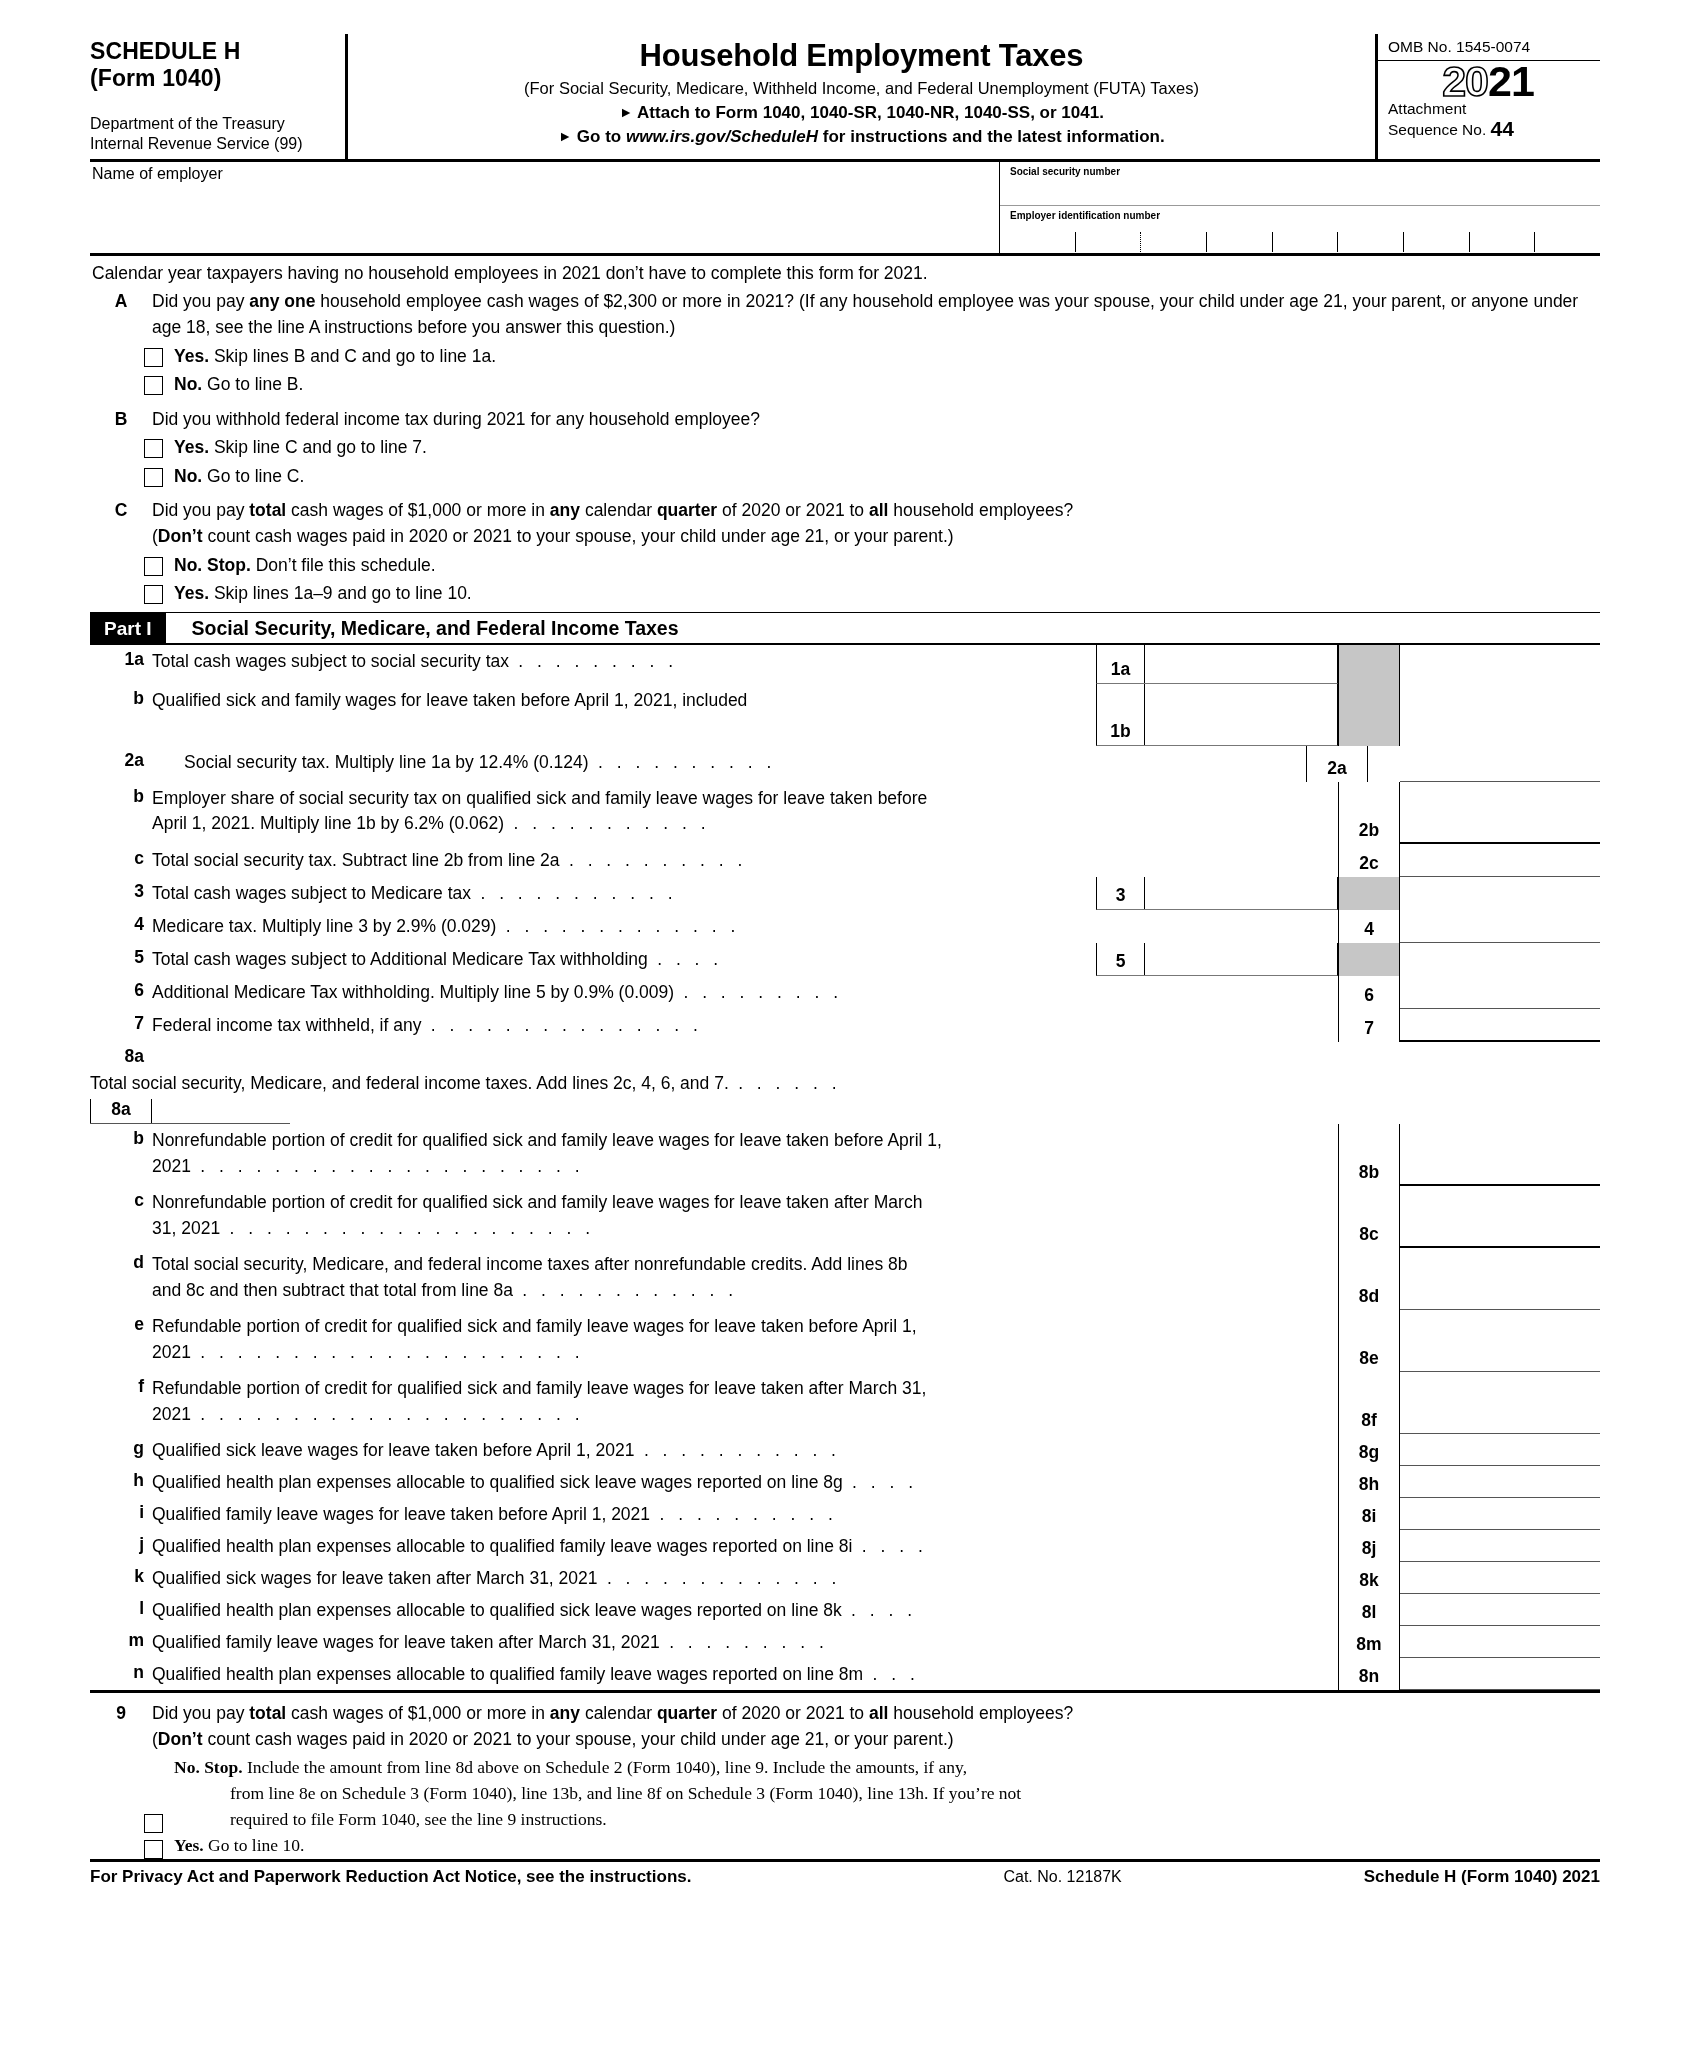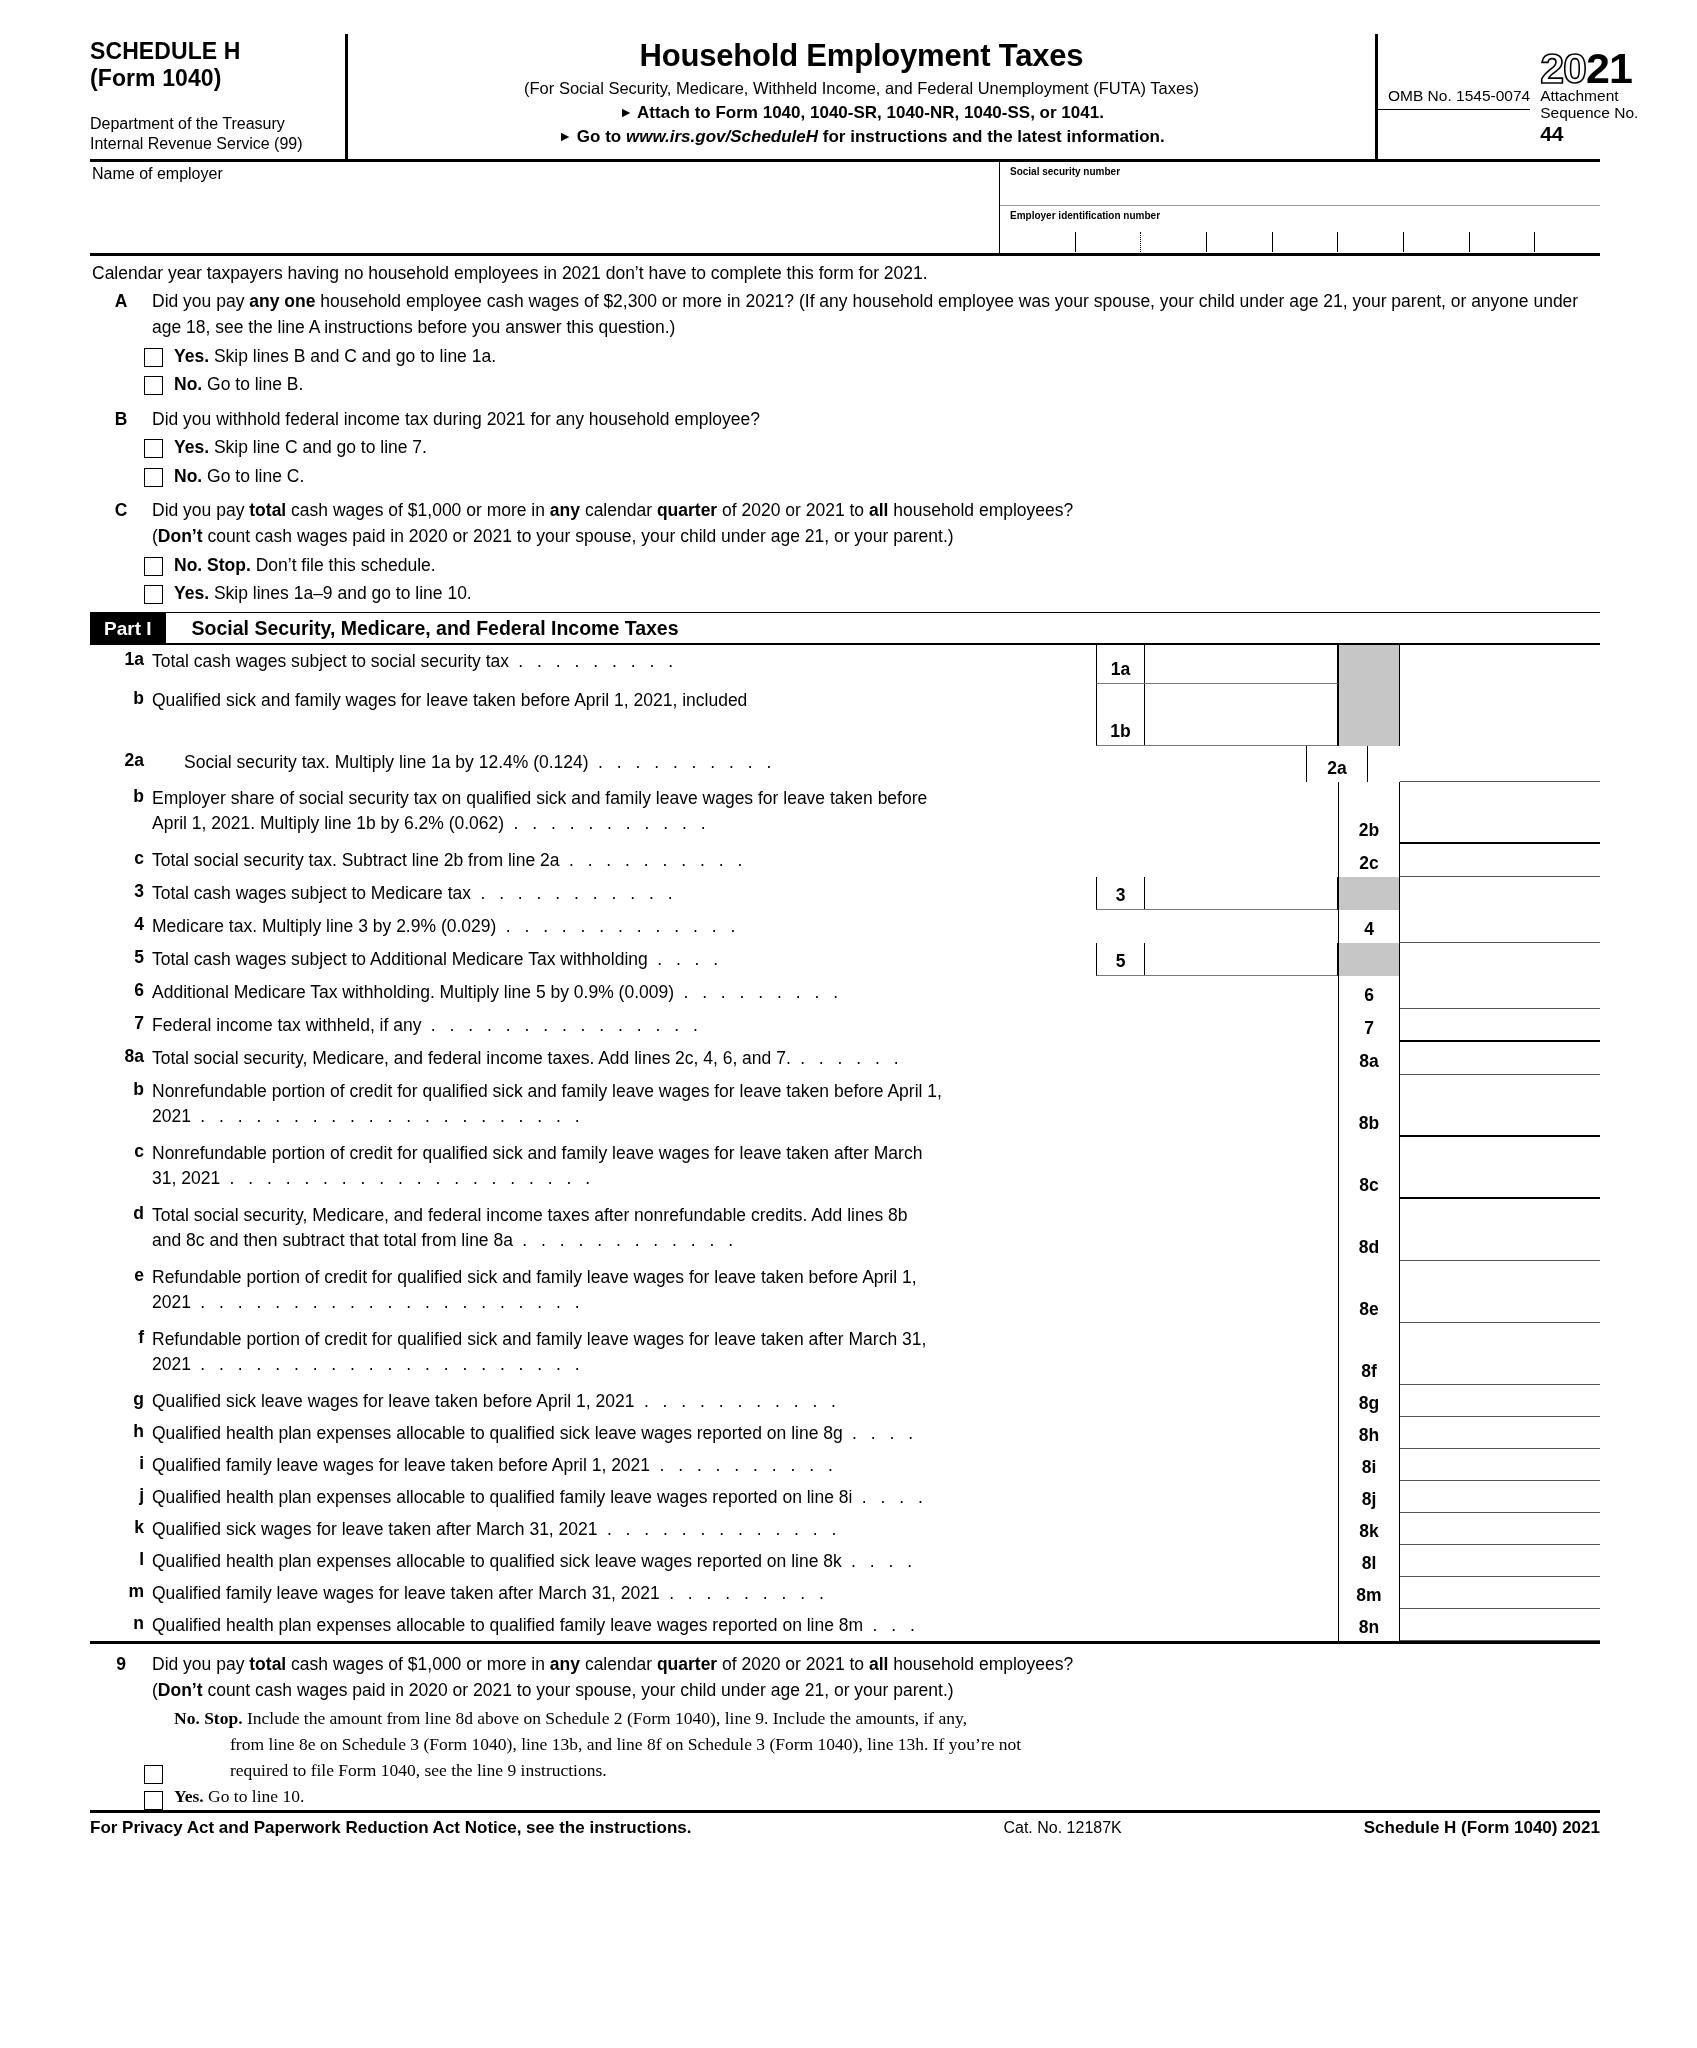--- a/index.html
+++ b/index.html
@@ -81,8 +81,7 @@
     width:222px;
     flex:0 0 auto;
     display:flex;
-    flex-direction:row;
-    align-items:center;
+    flex-direction:column;
   }
   .omb{
     font-size:15.5px;

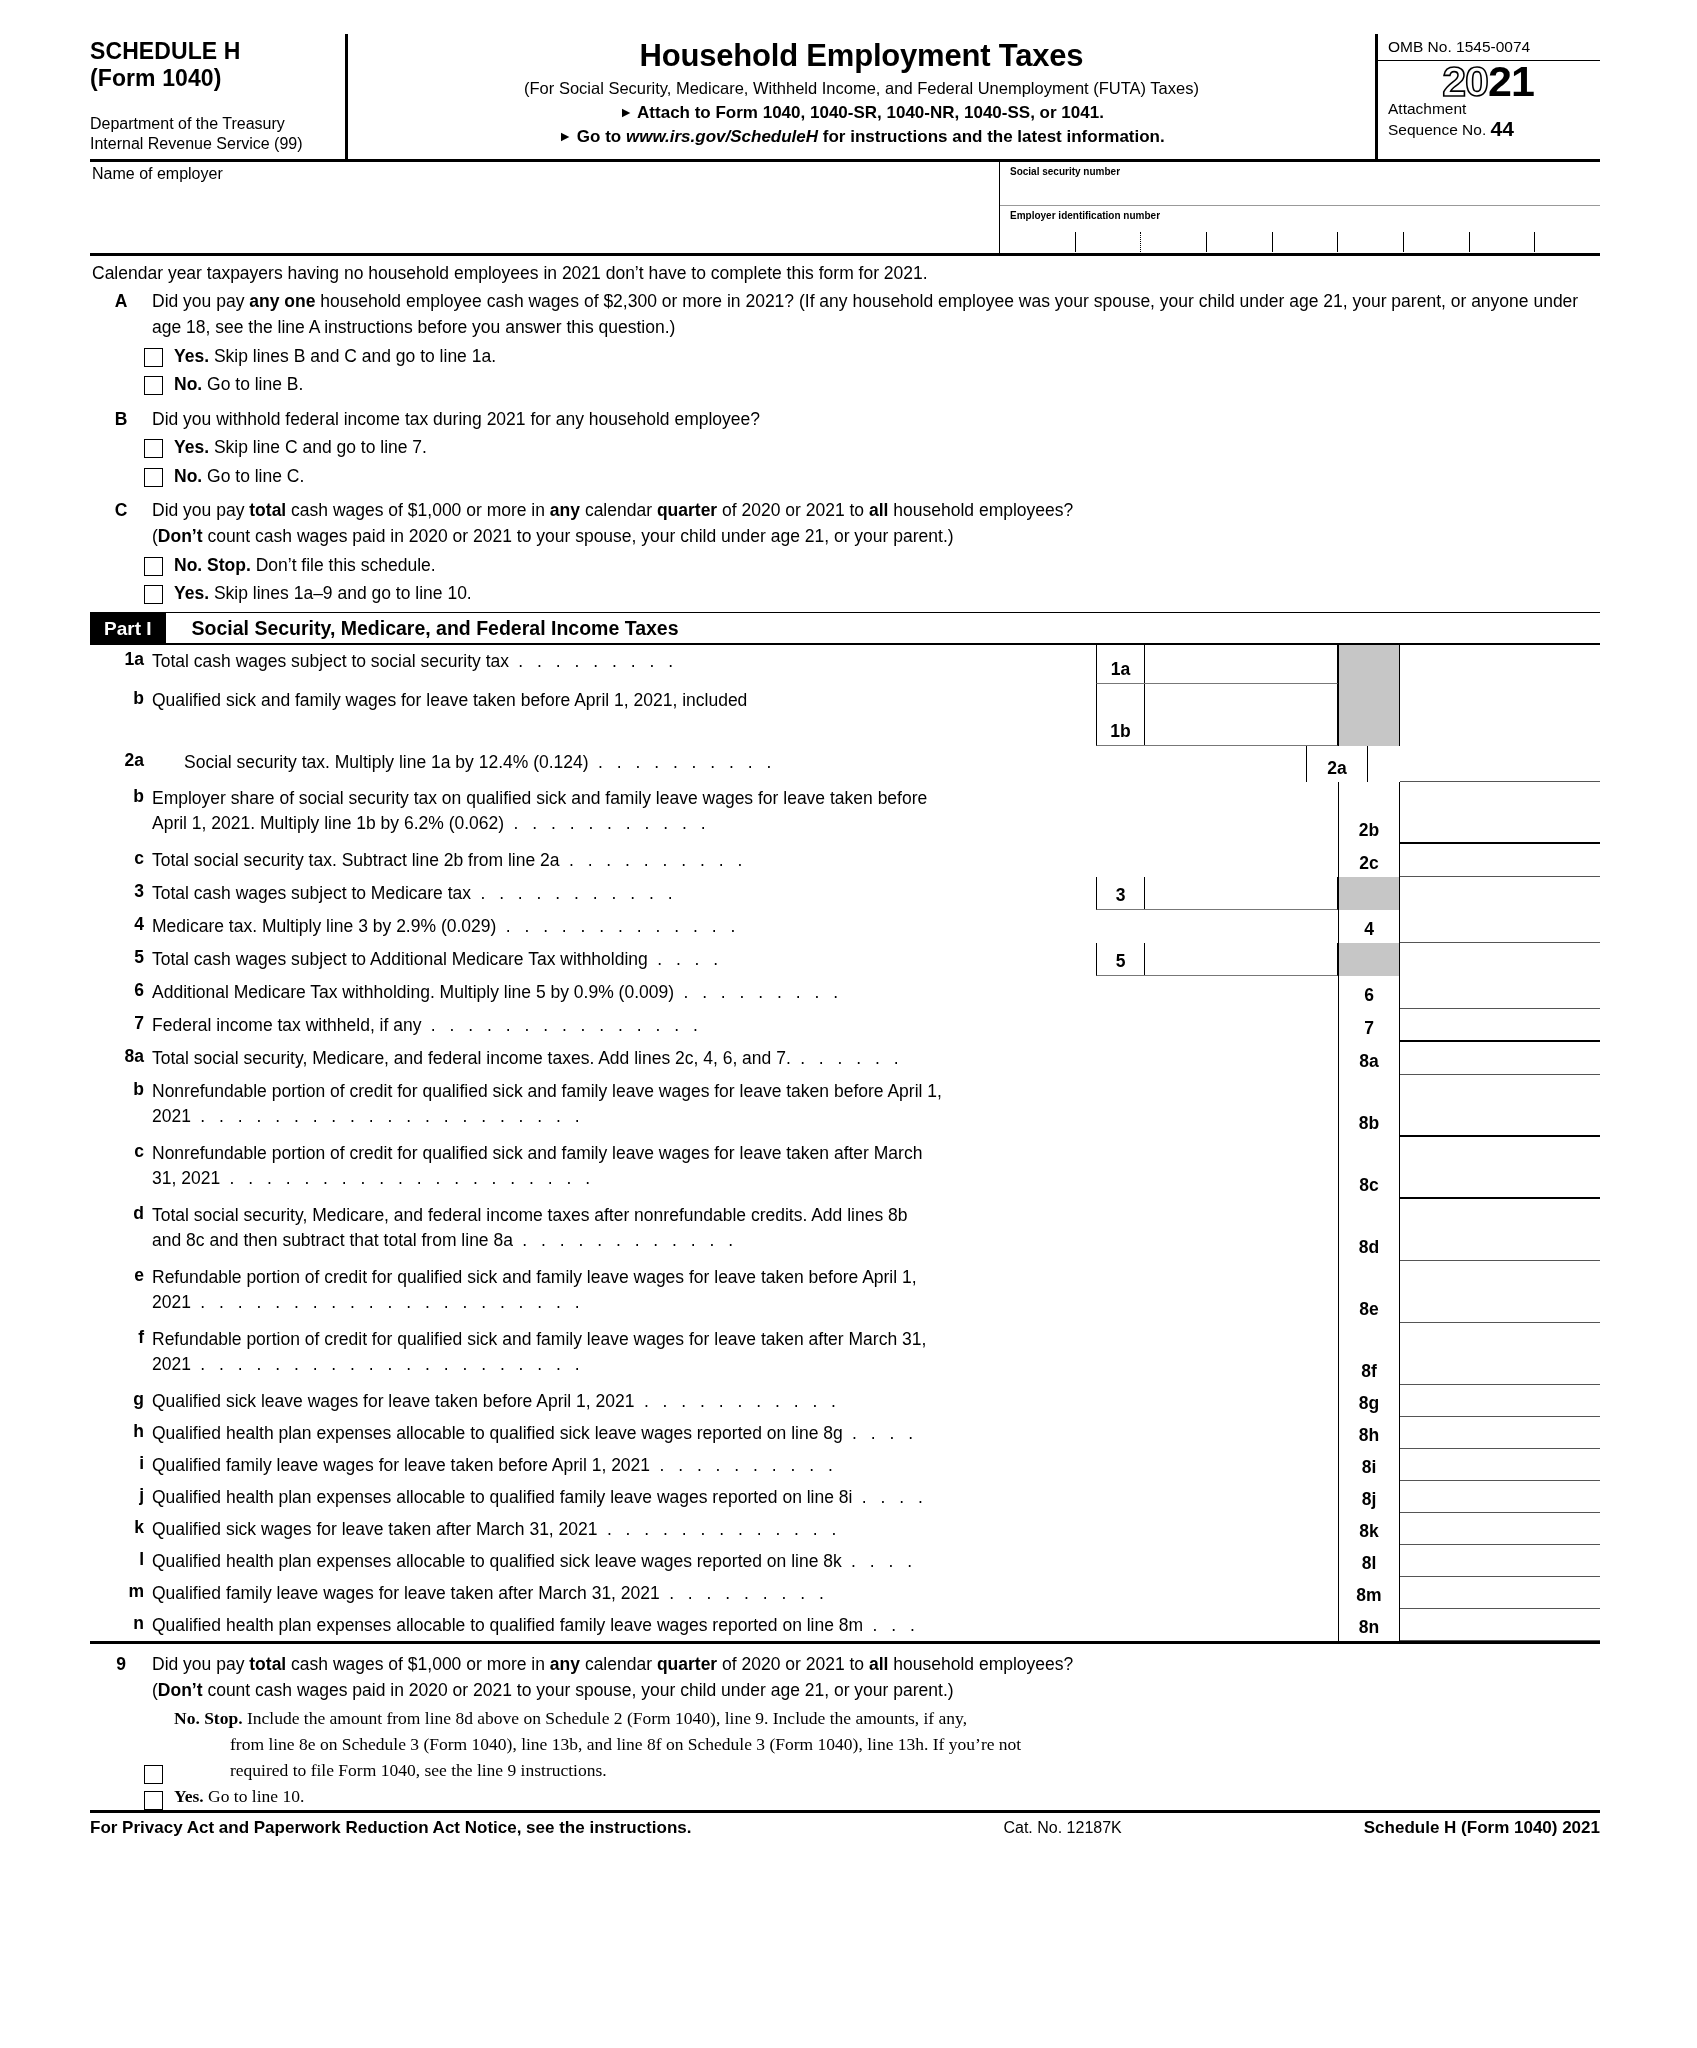--- a/index.html
+++ b/index.html
@@ -553,7 +553,7 @@
           <div class="rnum">7</div>
           <div class="ramt rule-thick"></div>
         </div>
-        <div class="lrow" style="min-height: 33px;">
+        <div class="lrow" style="min-height: 33px; flex-direction: column;">
           <div class="lnum">8a</div>
           <div class="ldesc"><span>Total social security, Medicare, and federal income taxes. Add lines 2c, 4, 6, and 7.</span><span class="leader"> . . . . . .</span></div>
           <div class="inset">

